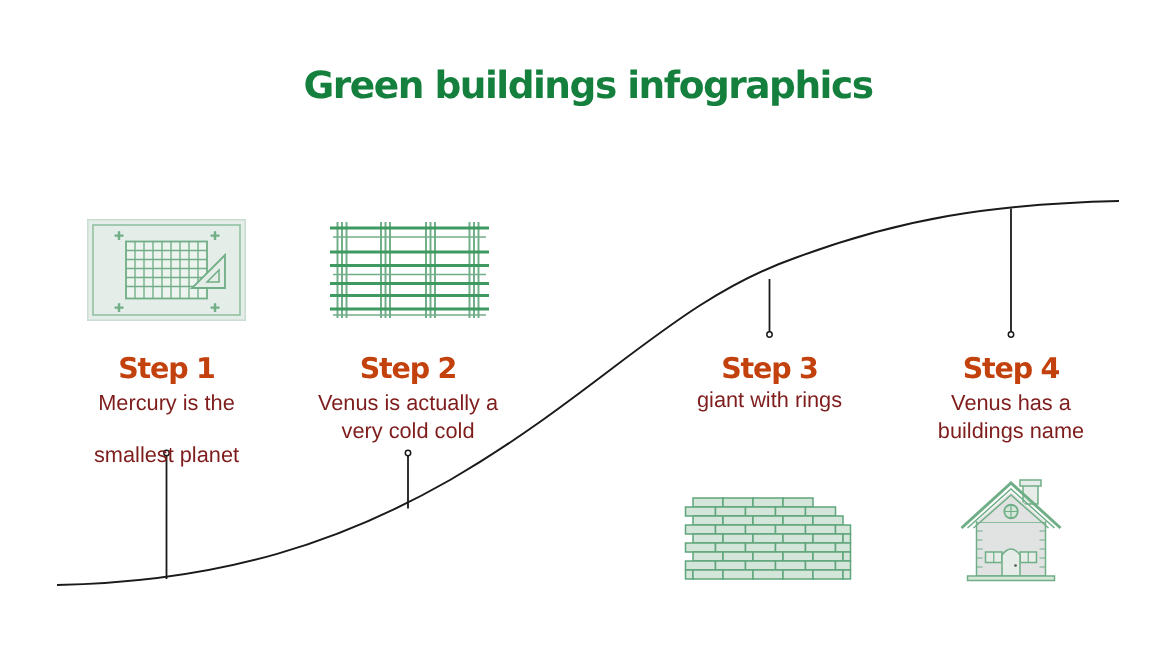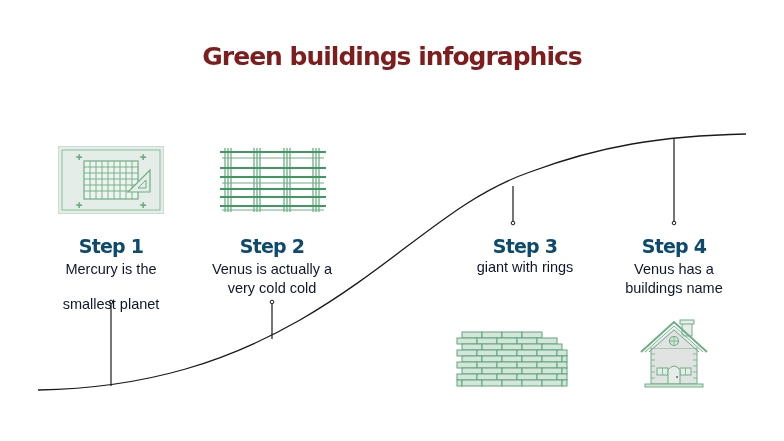--- a/index.html
+++ b/index.html
@@ -4,7 +4,7 @@
   <style>
     html, body { margin: 0; padding: 0; background: #ffffff; }
     body { width: 784px; height: 441px; position: relative; overflow: hidden; font-family: "DejaVu Sans", sans-serif; color: #111; }
-    .title { position: absolute; left: 0; width: 784px; top: 42px; text-align: center; font-family: "DejaVu Sans", sans-serif; font-weight: bold; font-size: 25px; letter-spacing: -1px; color: #7f1d1d; }
+    .title { position: absolute; left: 0; width: 784px; top: 42px; text-align: center; font-family: "DejaVu Sans", sans-serif; font-weight: bold; font-size: 25px; letter-spacing: -1px; color: #15803d; }
     svg.curve { position: absolute; left: 0; top: 0; }
     .step { position: absolute; width: 170px; text-align: center; }
     .step .h { font-family: "DejaVu Sans", sans-serif; font-weight: bold; font-size: 19px; letter-spacing: -0.8px; color: #0c4a6e; line-height: 24px; }

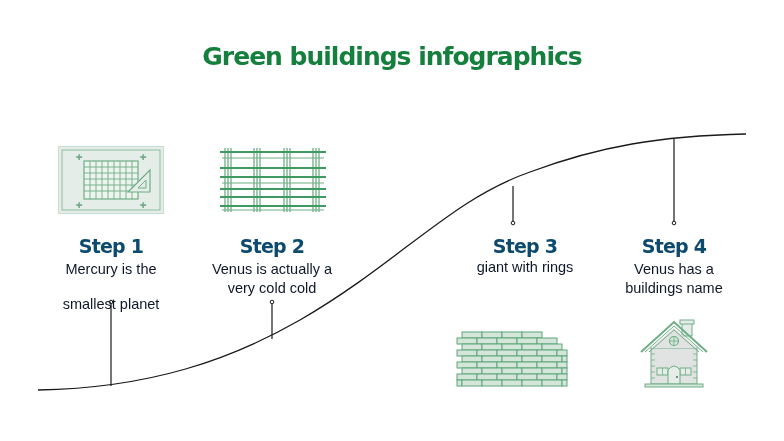--- a/index.html
+++ b/index.html
@@ -7,7 +7,7 @@
     .title { position: absolute; left: 0; width: 784px; top: 42px; text-align: center; font-family: "DejaVu Sans", sans-serif; font-weight: bold; font-size: 25px; letter-spacing: -1px; color: #15803d; }
     svg.curve { position: absolute; left: 0; top: 0; }
     .step { position: absolute; width: 170px; text-align: center; }
-    .step .h { font-family: "DejaVu Sans", sans-serif; font-weight: bold; font-size: 19px; letter-spacing: -0.8px; color: #0c4a6e; line-height: 24px; }
+    .step .h { font-family: "DejaVu Sans", sans-serif; font-weight: bold; font-size: 19px; letter-spacing: -0.8px; color: #c2410c; line-height: 24px; }
     .step .d { font-family: "Liberation Sans", sans-serif; font-size: 14.5px; color: #0f172a; line-height: 19px; margin-top: 2px; }
     .icon { position: absolute; }
   </style>

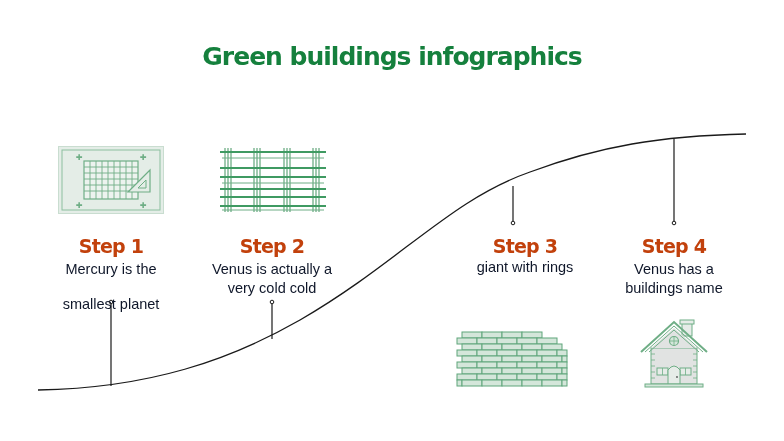--- a/index.html
+++ b/index.html
@@ -216,7 +216,7 @@
   <div class="d" style="margin-top:0">very cold cold</div>
 </div>
 
-<div class="step" style="left:440px;top:234px;">
+<div class="step" style="left:428px;top:234px;">
   <div class="h">Step 3</div>
   <div class="d" style="margin-top:0">giant with rings</div>
 </div>

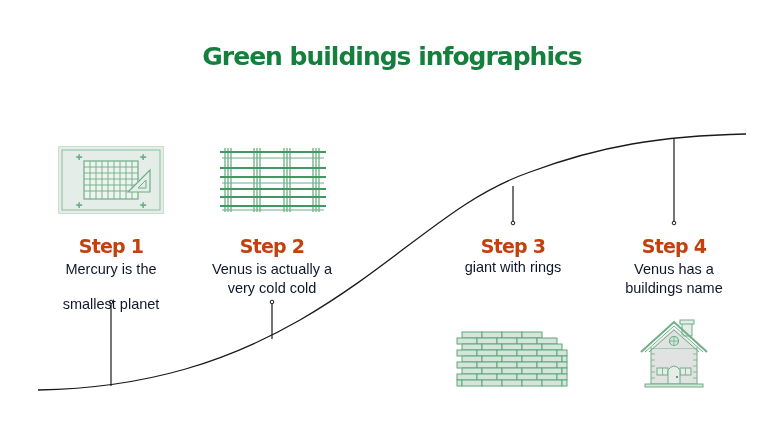--- a/index.html
+++ b/index.html
@@ -8,7 +8,7 @@
     svg.curve { position: absolute; left: 0; top: 0; }
     .step { position: absolute; width: 170px; text-align: center; }
     .step .h { font-family: "DejaVu Sans", sans-serif; font-weight: bold; font-size: 19px; letter-spacing: -0.8px; color: #c2410c; line-height: 24px; }
-    .step .d { font-family: "Liberation Sans", sans-serif; font-size: 14.5px; color: #0f172a; line-height: 19px; margin-top: 2px; }
+    .step .d { font-family: "Liberation Sans", sans-serif; font-size: 14.5px; color: #7f1d1d; line-height: 19px; margin-top: 2px; }
     .icon { position: absolute; }
   </style>
 </head>

